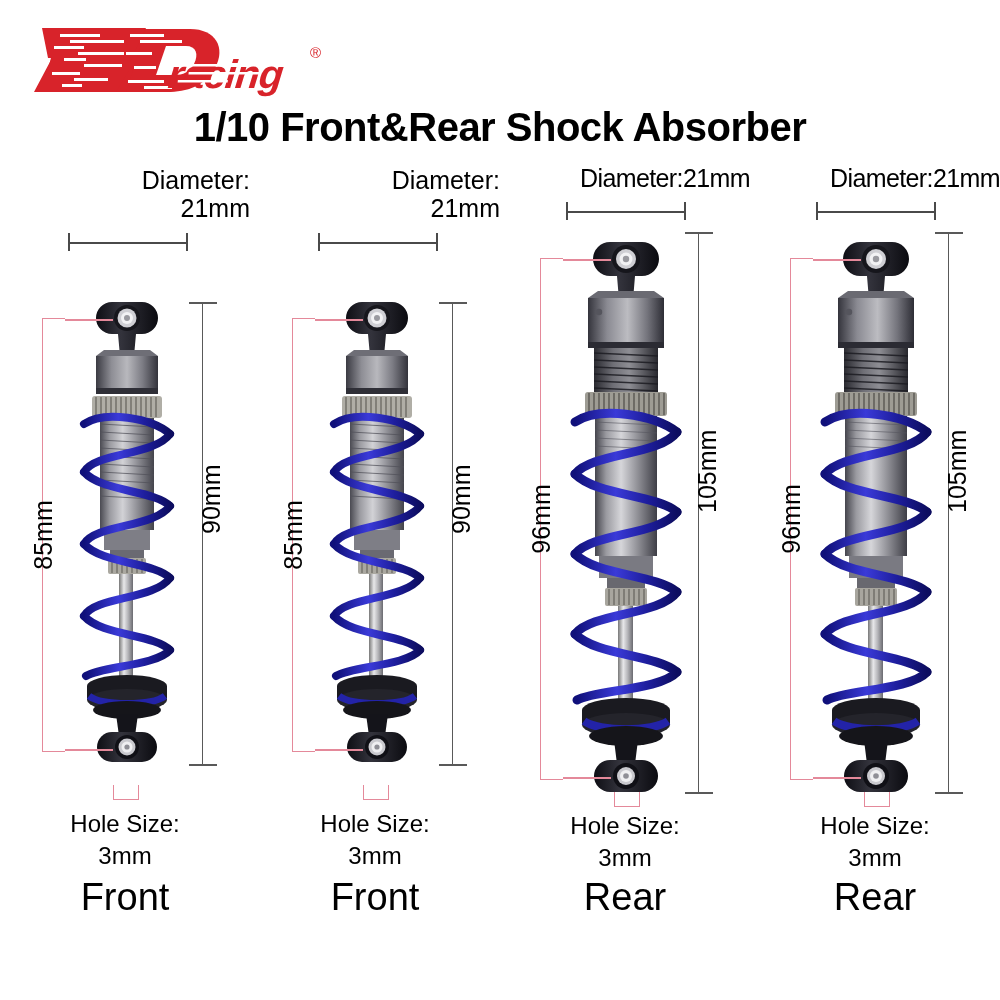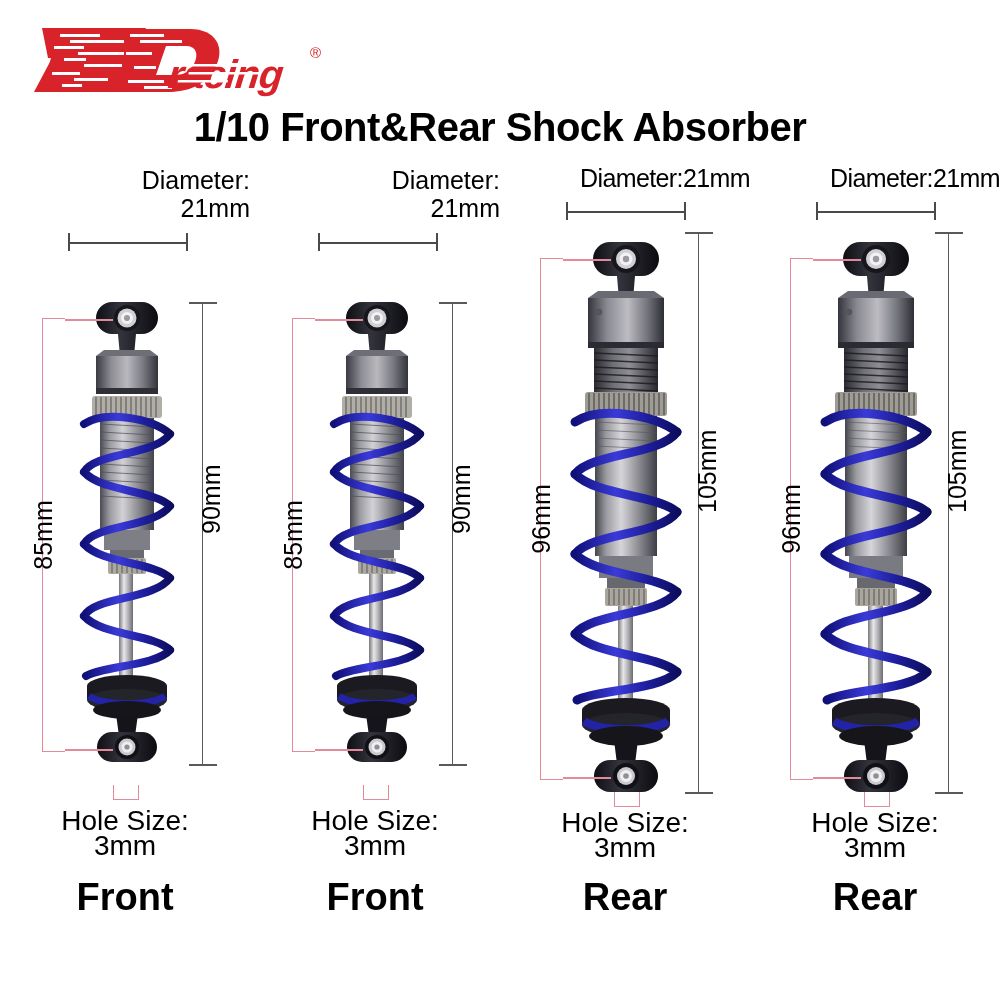--- a/index.html
+++ b/index.html
@@ -143,8 +143,8 @@
     position: absolute;
     width: 100%;
     text-align: center;
-    font-size: 28px;
-    line-height: 25px;
+    font-size: 24px;
+    line-height: 32px;
     white-space: pre-line;
   }
 

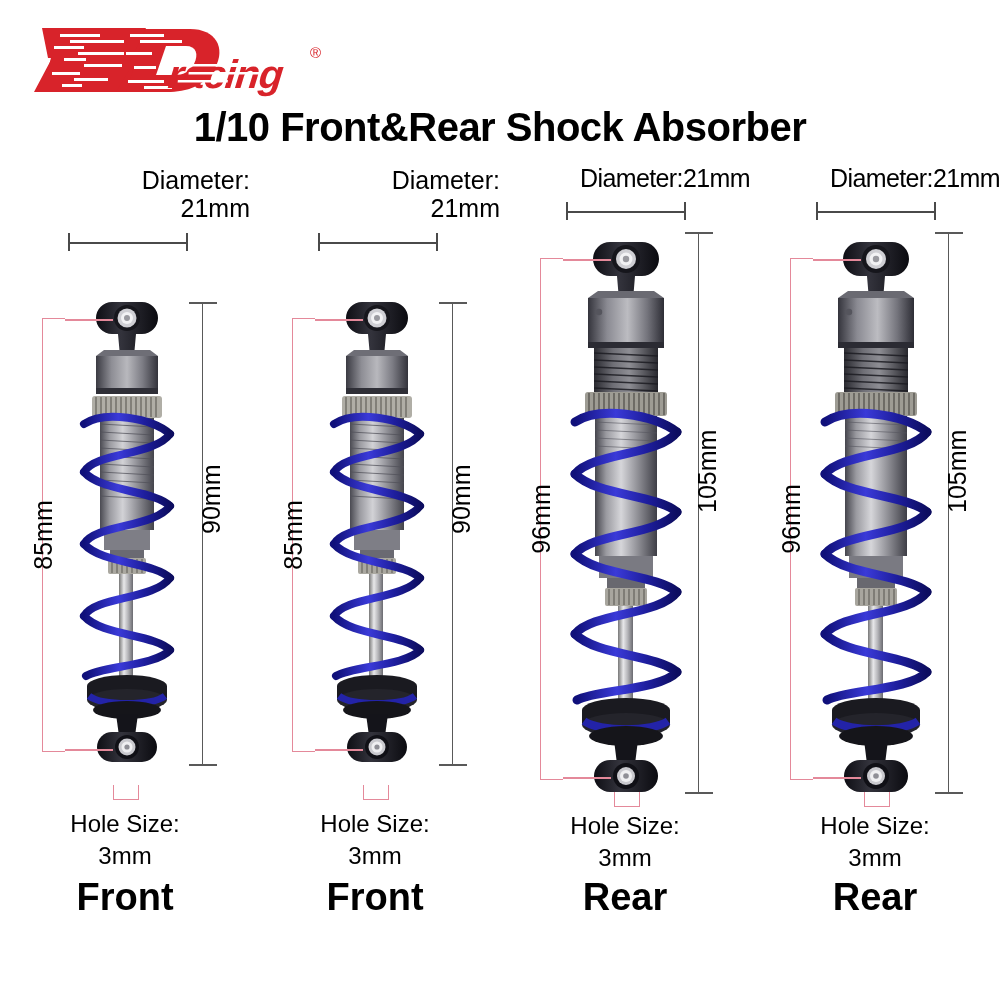--- a/index.html
+++ b/index.html
@@ -154,7 +154,7 @@
     width: 100%;
     text-align: center;
     font-size: 38px;
-    font-weight: bold;
+    font-weight: normal;
   }
 
   

